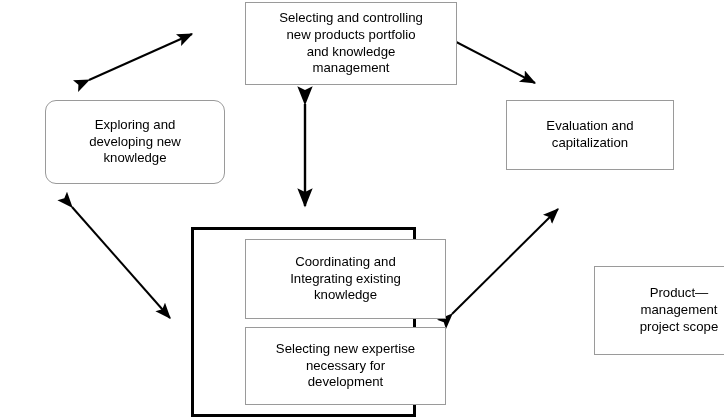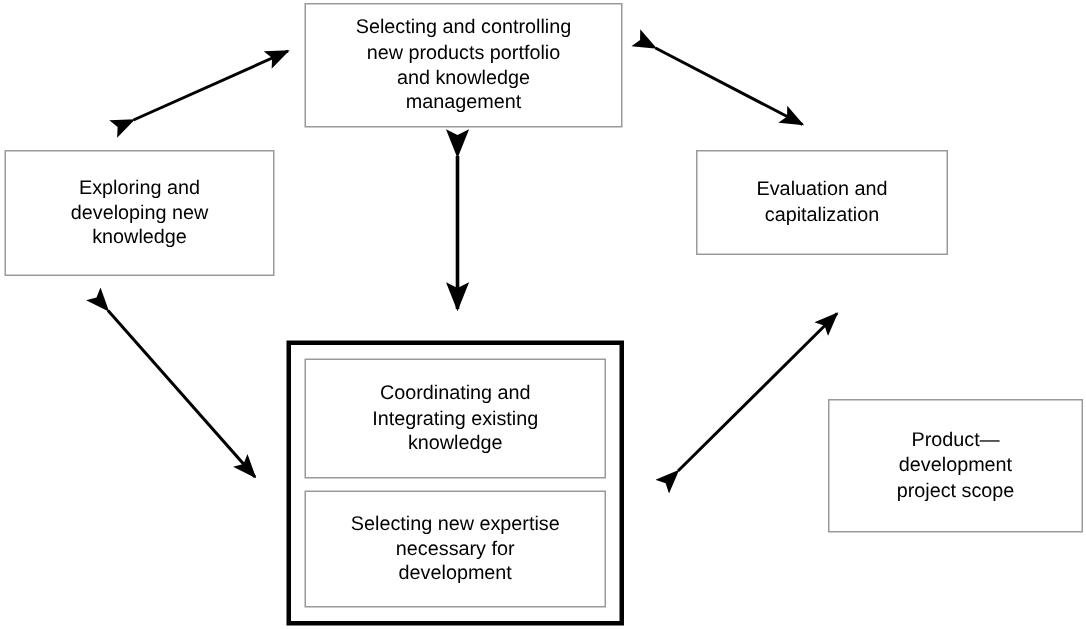--- a/index.html
+++ b/index.html
@@ -30,6 +30,7 @@
   }
   .node.plain {
     border: 1px solid #9a9a9a;
+    margin-left: 42px;
   }
   .node .label {
     display: block;

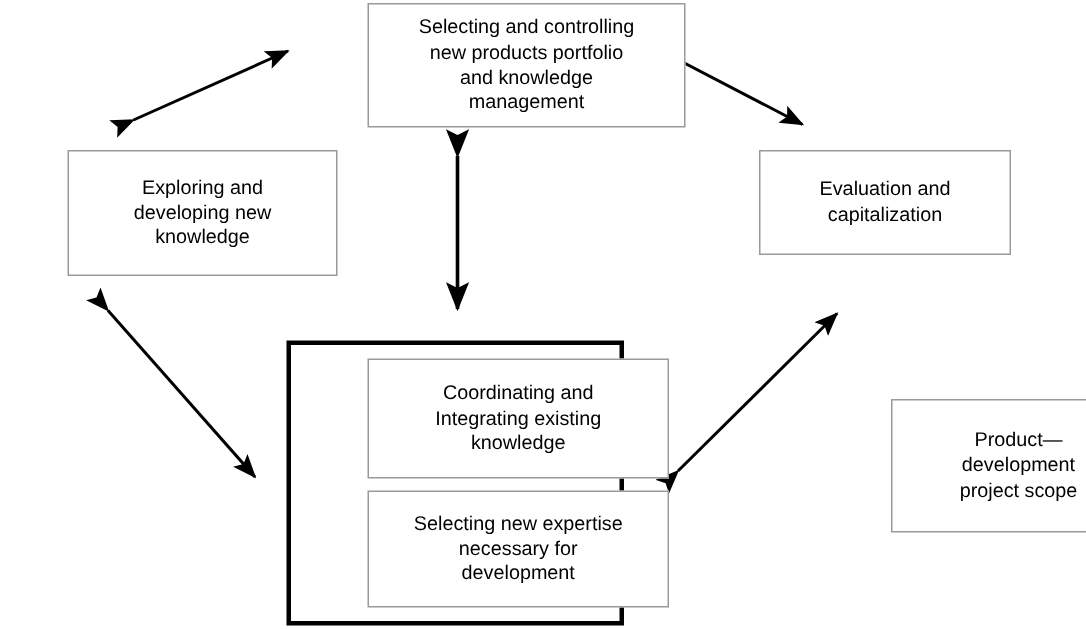--- a/index.html
+++ b/index.html
@@ -48,6 +48,7 @@
     left: 3px;    top: 100px;
     width: 180px; height: 84px;
     font-size: 13.2px;
+    border-radius: 11px;
   }
   #node-evaluation {
     left: 464px;  top: 100px;

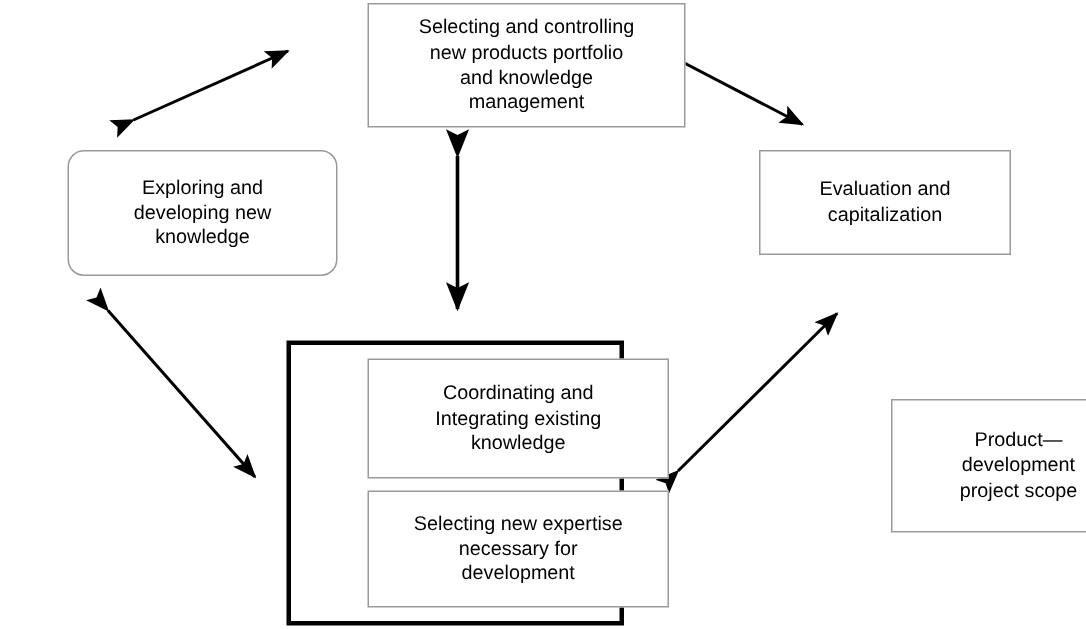--- a/index.html
+++ b/index.html
@@ -140,7 +140,7 @@
 
   <div class="node plain" id="node-product">
     <span class="label">Product—
-development
+management
 project scope</span>
   </div>
 

